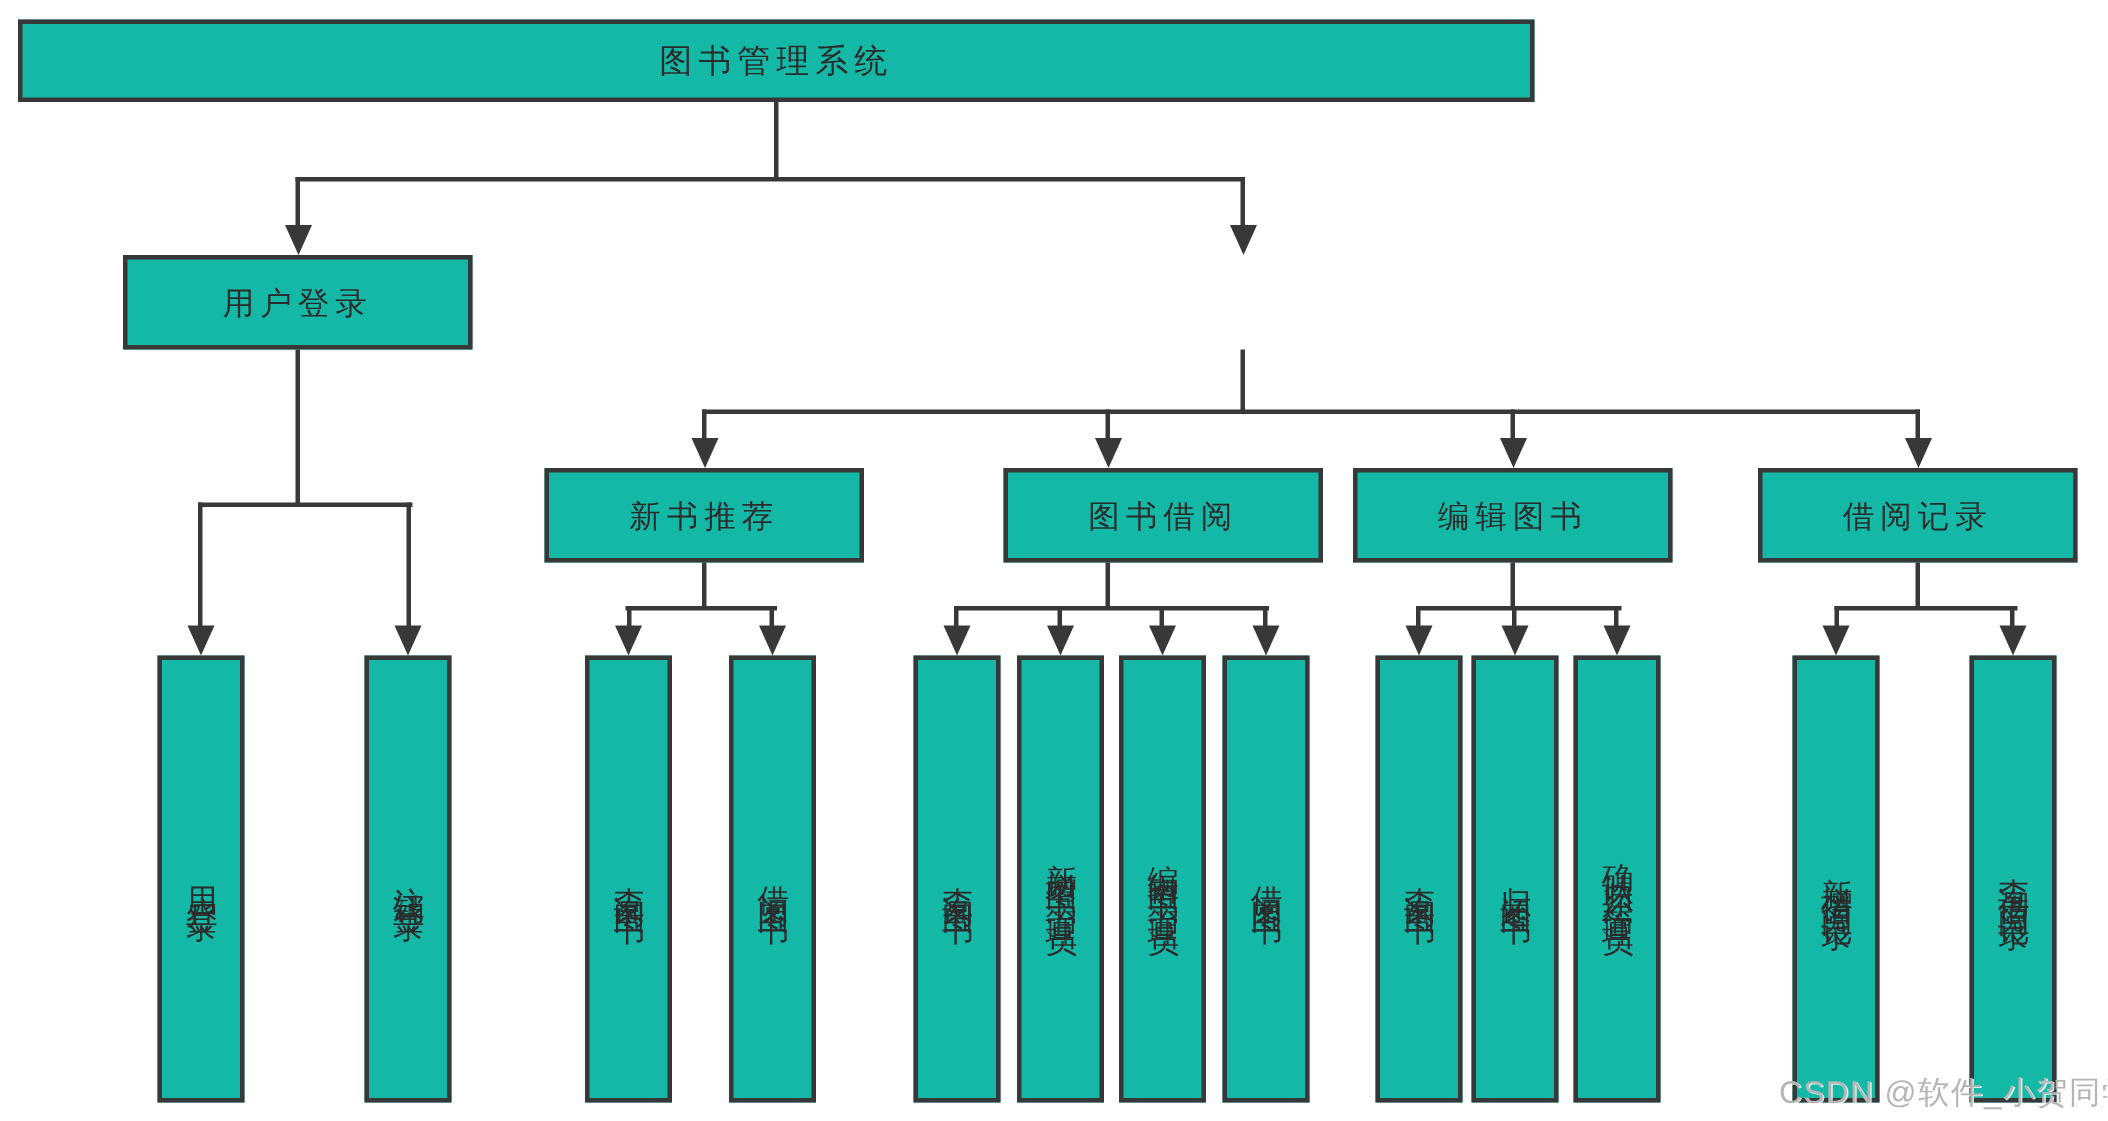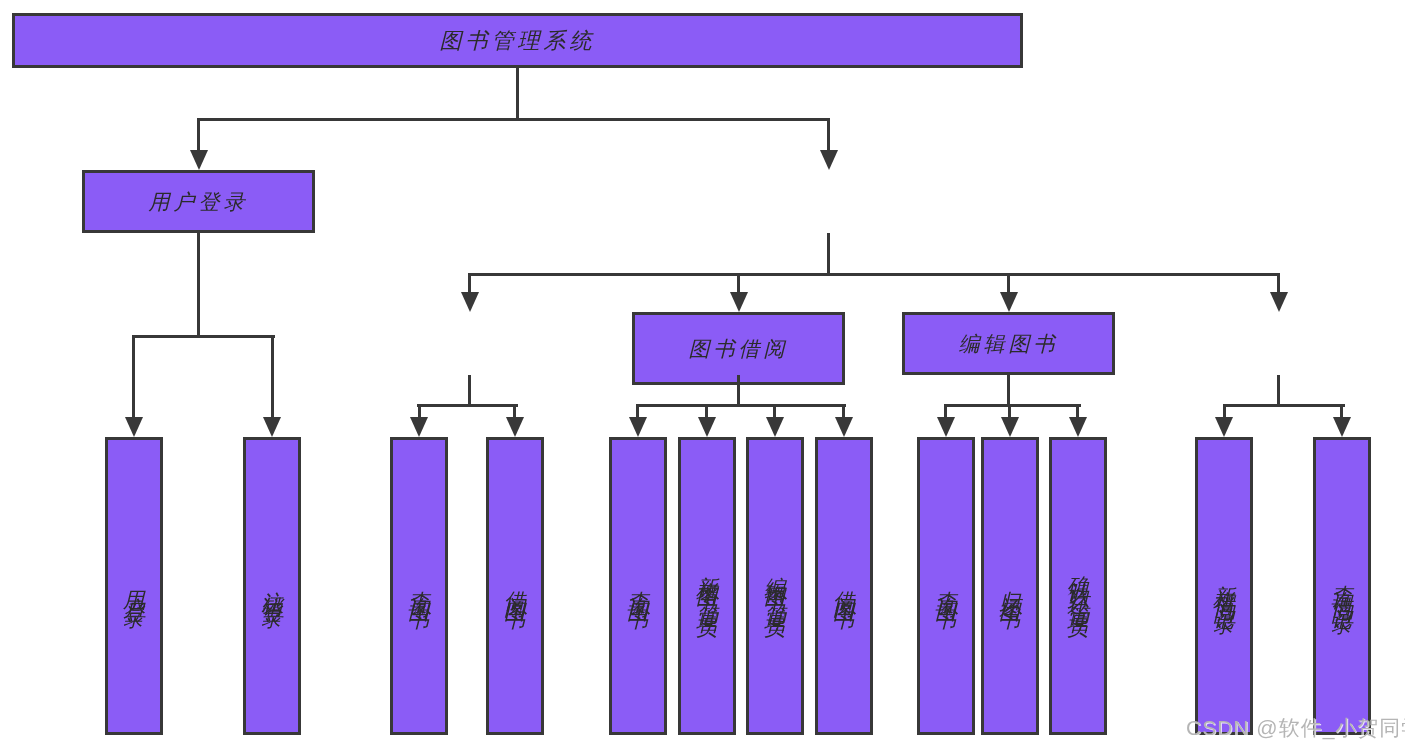--- a/index.html
+++ b/index.html
@@ -16,10 +16,9 @@
   }
   .box{
     position:absolute;box-sizing:border-box;
-    border:3px solid var(--line);background:#8b5cf6;
+    border:3px solid var(--line);background:#14b8a6;
     display:flex;align-items:center;justify-content:center;
     color:var(--text);
-    font-style:italic;
   }
   .box.h{font-size:21px;letter-spacing:4px;}
   .box.root{font-size:22px;}

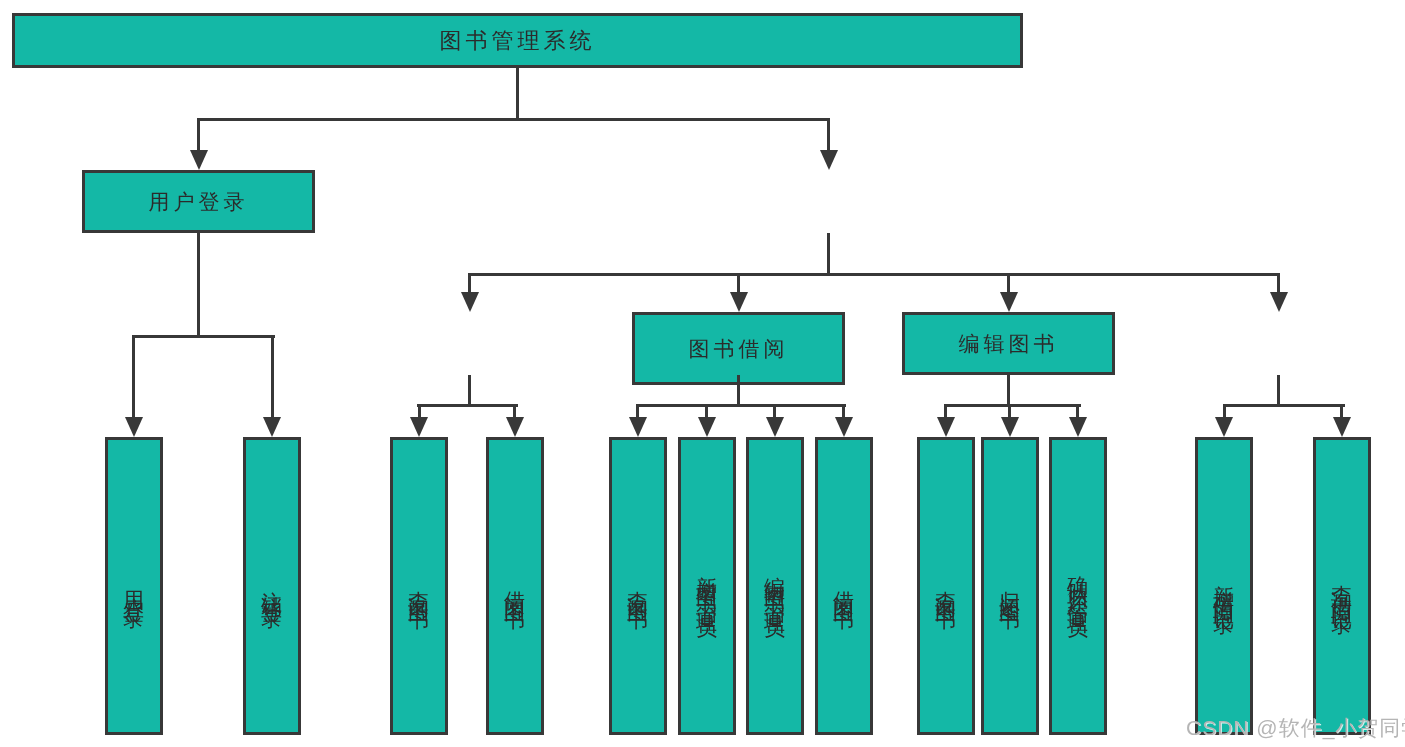--- a/index.html
+++ b/index.html
@@ -76,6 +76,7 @@
   <div class="vline" style="left:1277px;top:273px;height:21px;"></div>
   <div class="arrow" style="left:1270px;top:292px;"></div>
 
+  <div class="box h" style="left:363px;top:312px;width:213px;height:63px;">新书推荐</div>
   <div class="box h" style="left:632px;top:312px;width:213px;height:73px;">图书借阅</div>
   <div class="box h" style="left:902px;top:312px;width:213px;height:63px;">编辑图书</div>
 

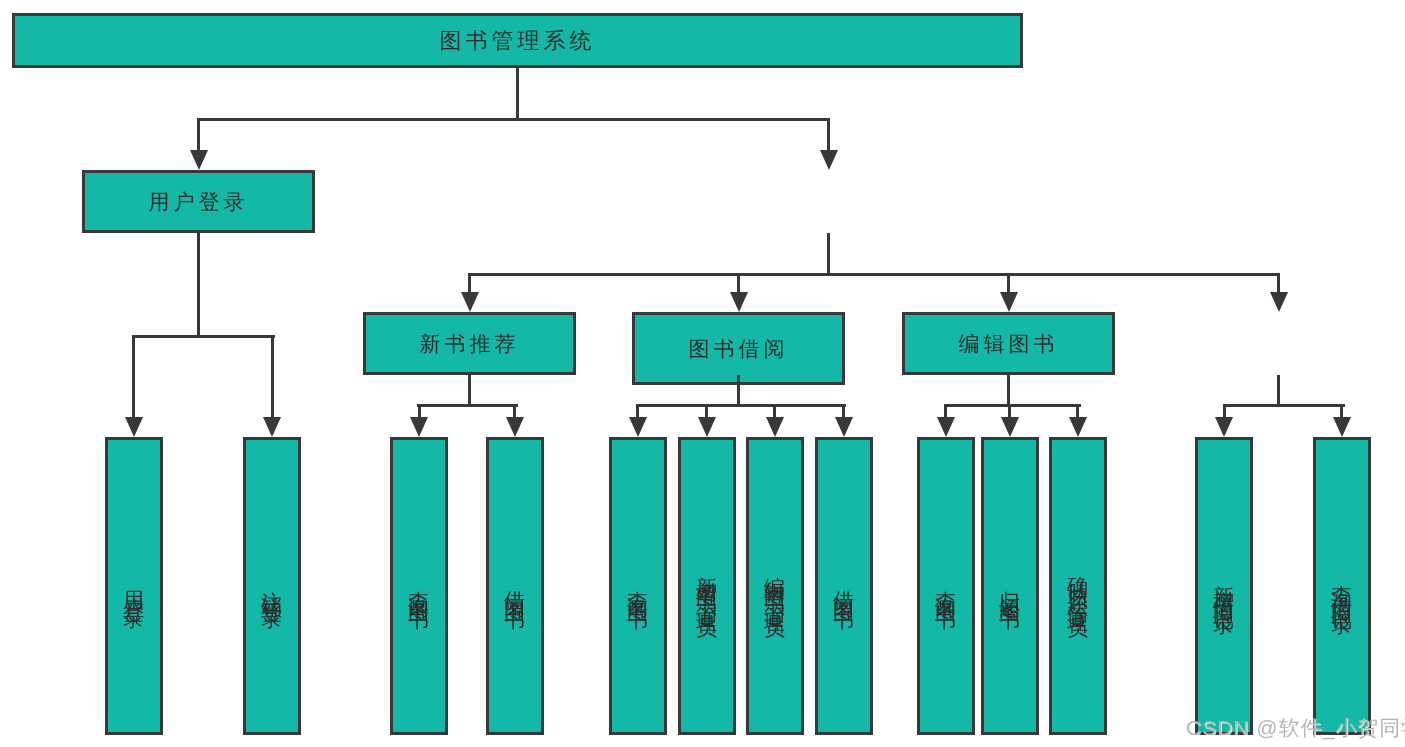--- a/index.html
+++ b/index.html
@@ -77,7 +77,7 @@
   <div class="arrow" style="left:1270px;top:292px;"></div>
 
   <div class="box h" style="left:363px;top:312px;width:213px;height:63px;">新书推荐</div>
-  <div class="box h" style="left:632px;top:312px;width:213px;height:73px;">图书借阅</div>
+  <div class="box h" style="left:669px;top:312px;width:213px;height:63px;">图书借阅</div>
   <div class="box h" style="left:902px;top:312px;width:213px;height:63px;">编辑图书</div>
 
   <div class="vline" style="left:468px;top:375px;height:31px;"></div>

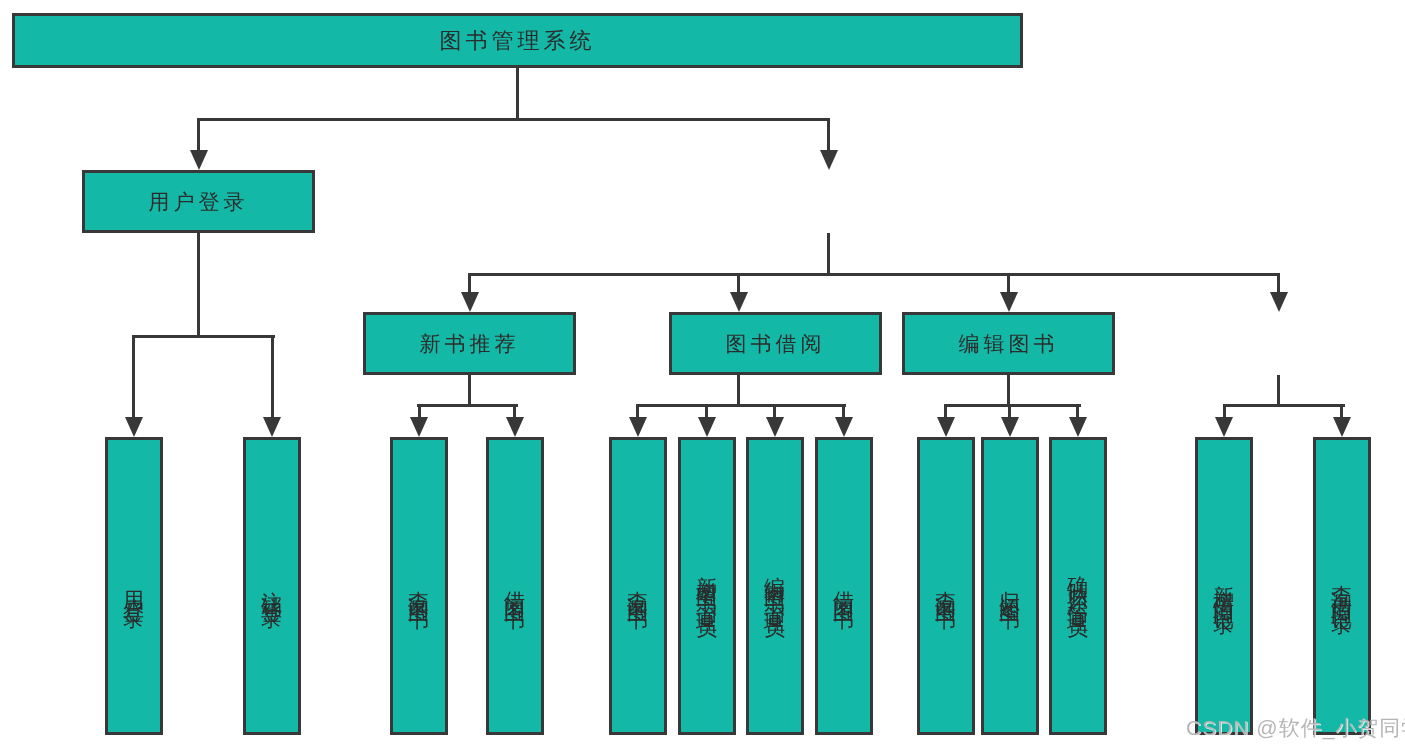--- a/index.html
+++ b/index.html
@@ -79,6 +79,7 @@
   <div class="box h" style="left:363px;top:312px;width:213px;height:63px;">新书推荐</div>
   <div class="box h" style="left:669px;top:312px;width:213px;height:63px;">图书借阅</div>
   <div class="box h" style="left:902px;top:312px;width:213px;height:63px;">编辑图书</div>
+  <div class="box h" style="left:1172px;top:312px;width:213px;height:63px;">借阅记录</div>
 
   <div class="vline" style="left:468px;top:375px;height:31px;"></div>
   <div class="hline" style="left:417px;top:404px;width:101px;"></div>

